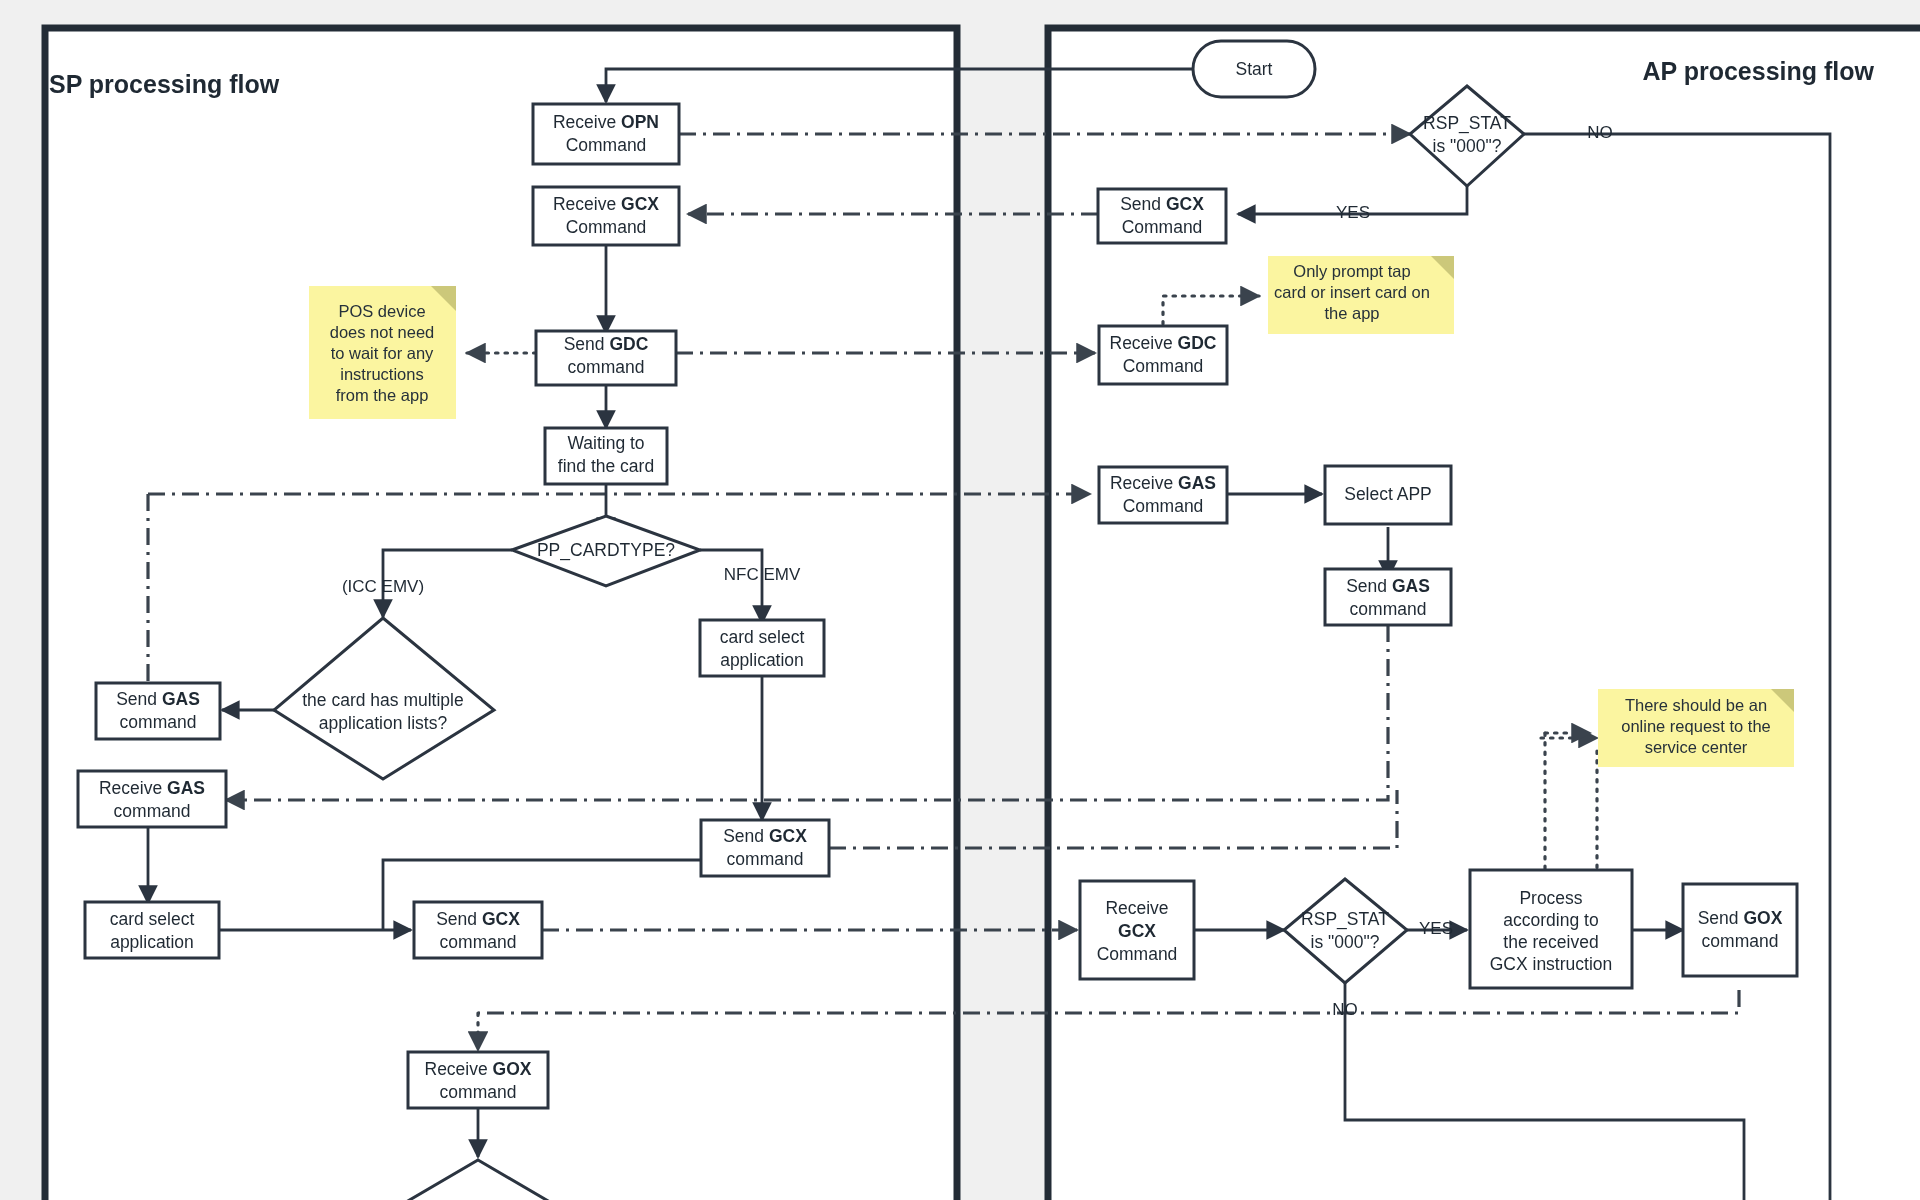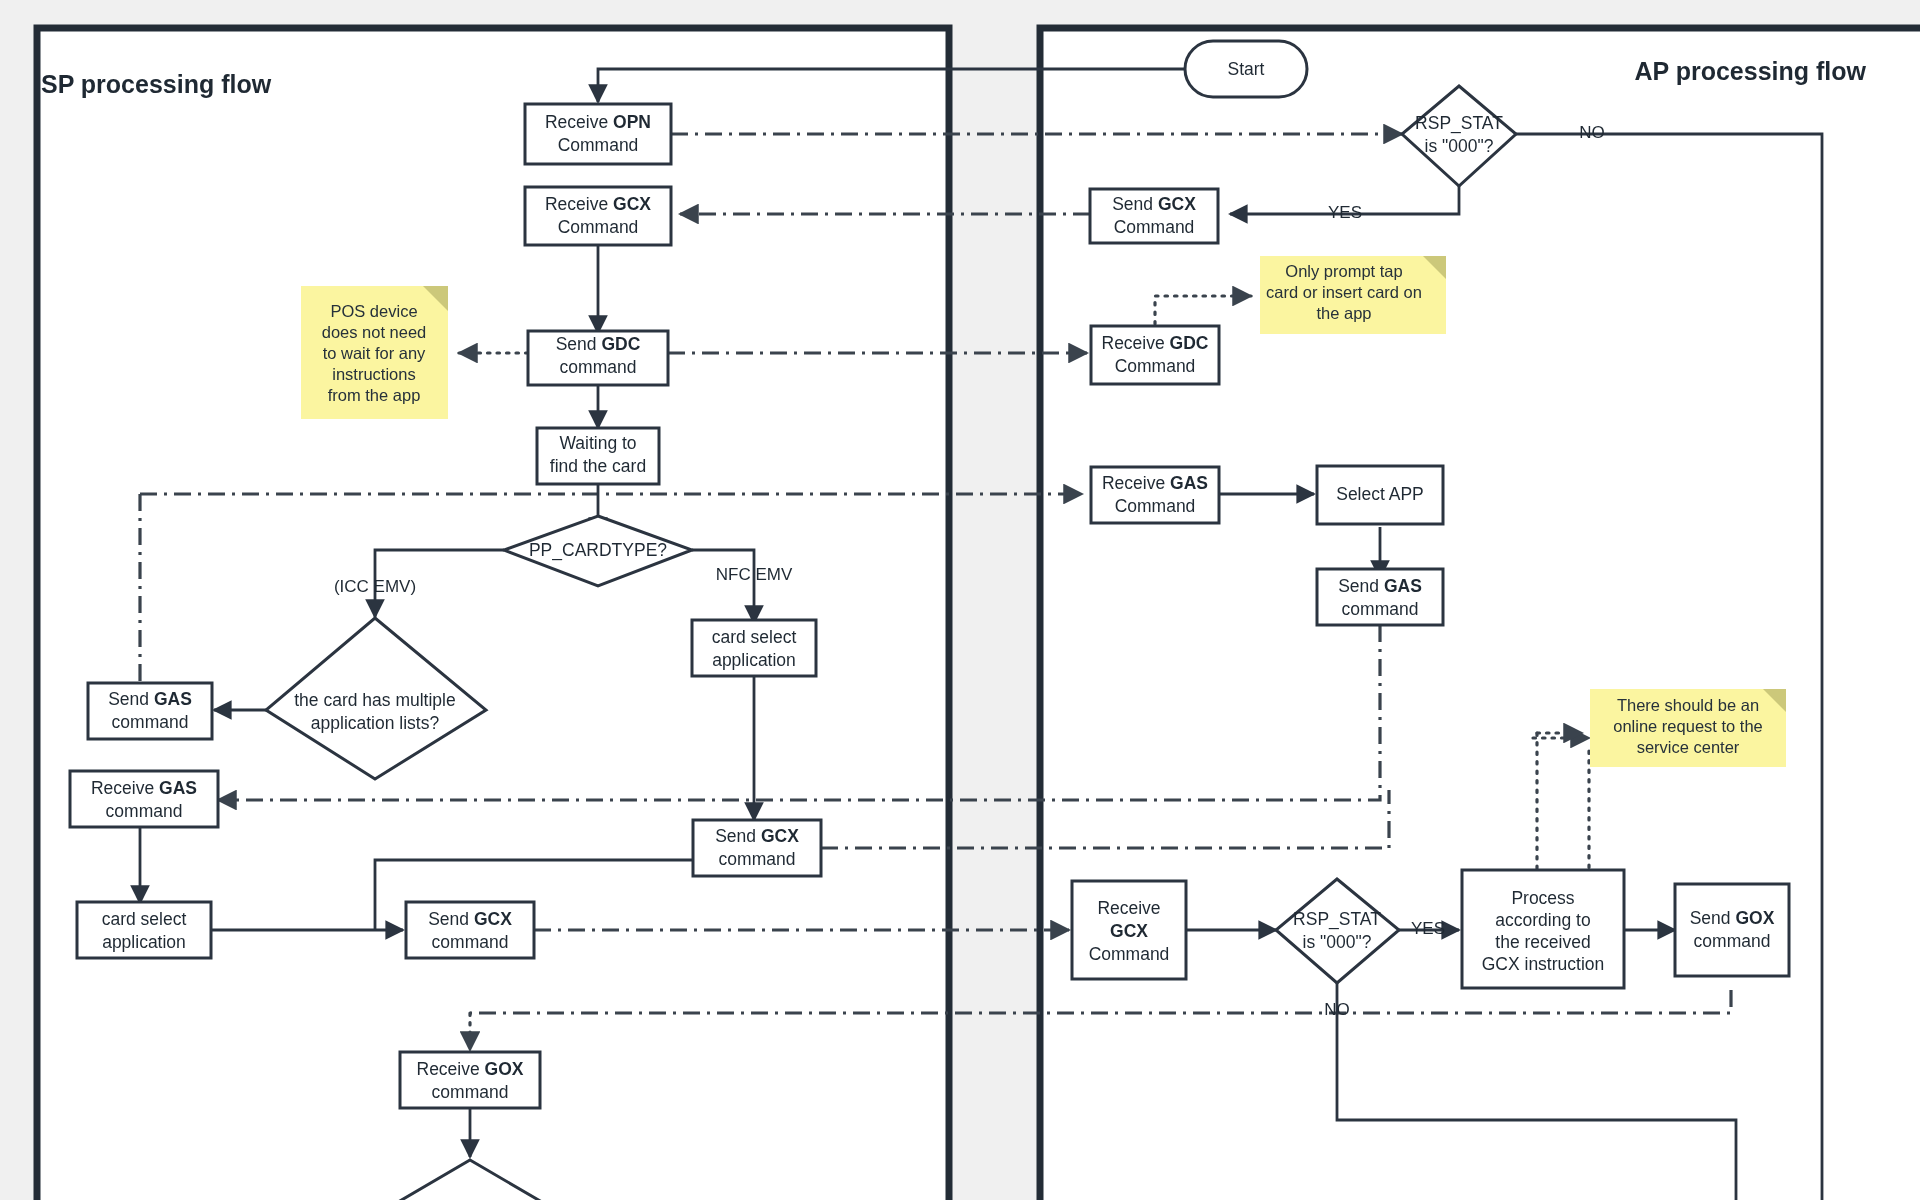--- a/index.html
+++ b/index.html
@@ -10,7 +10,7 @@
     overflow:hidden;
     position:relative;
   }
-  #stage{position:absolute;left:4px;top:0;width:1564px;height:1200px;}
+  #stage{position:absolute;left:12px;top:0;width:1564px;height:1200px;}
   svg#diagram{position:absolute;left:0;top:0;width:1920px;height:1200px;display:block;}
 
   .lane-title{

